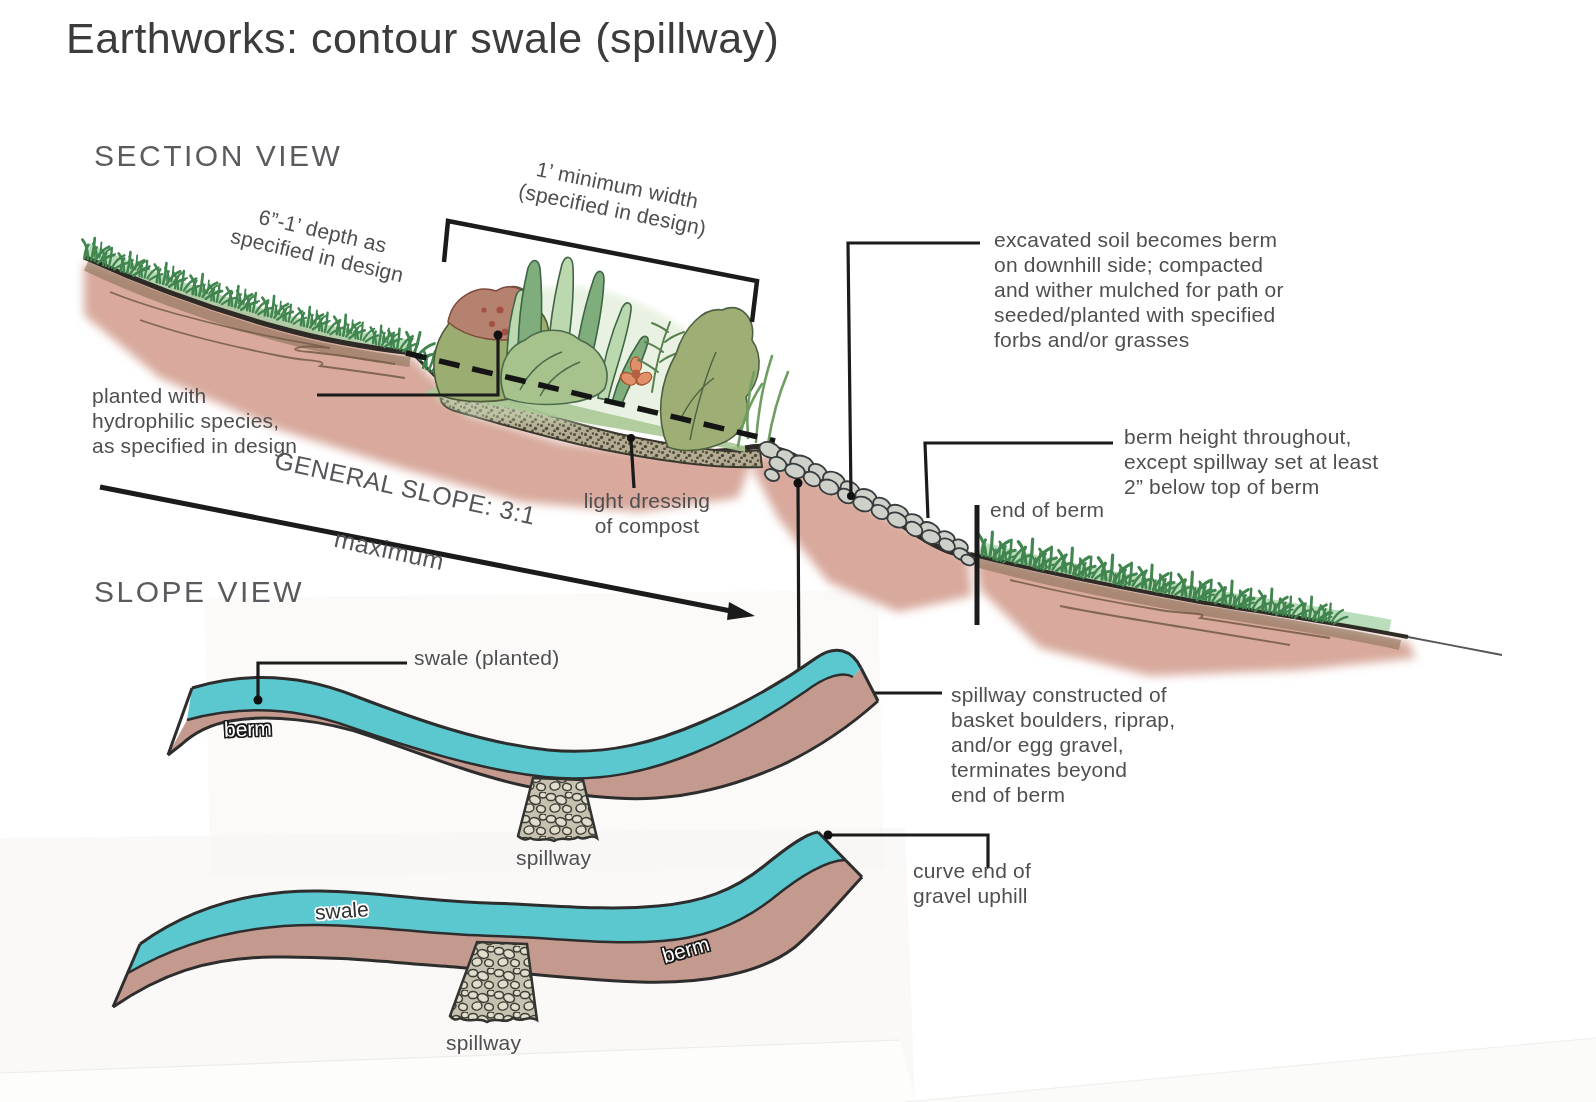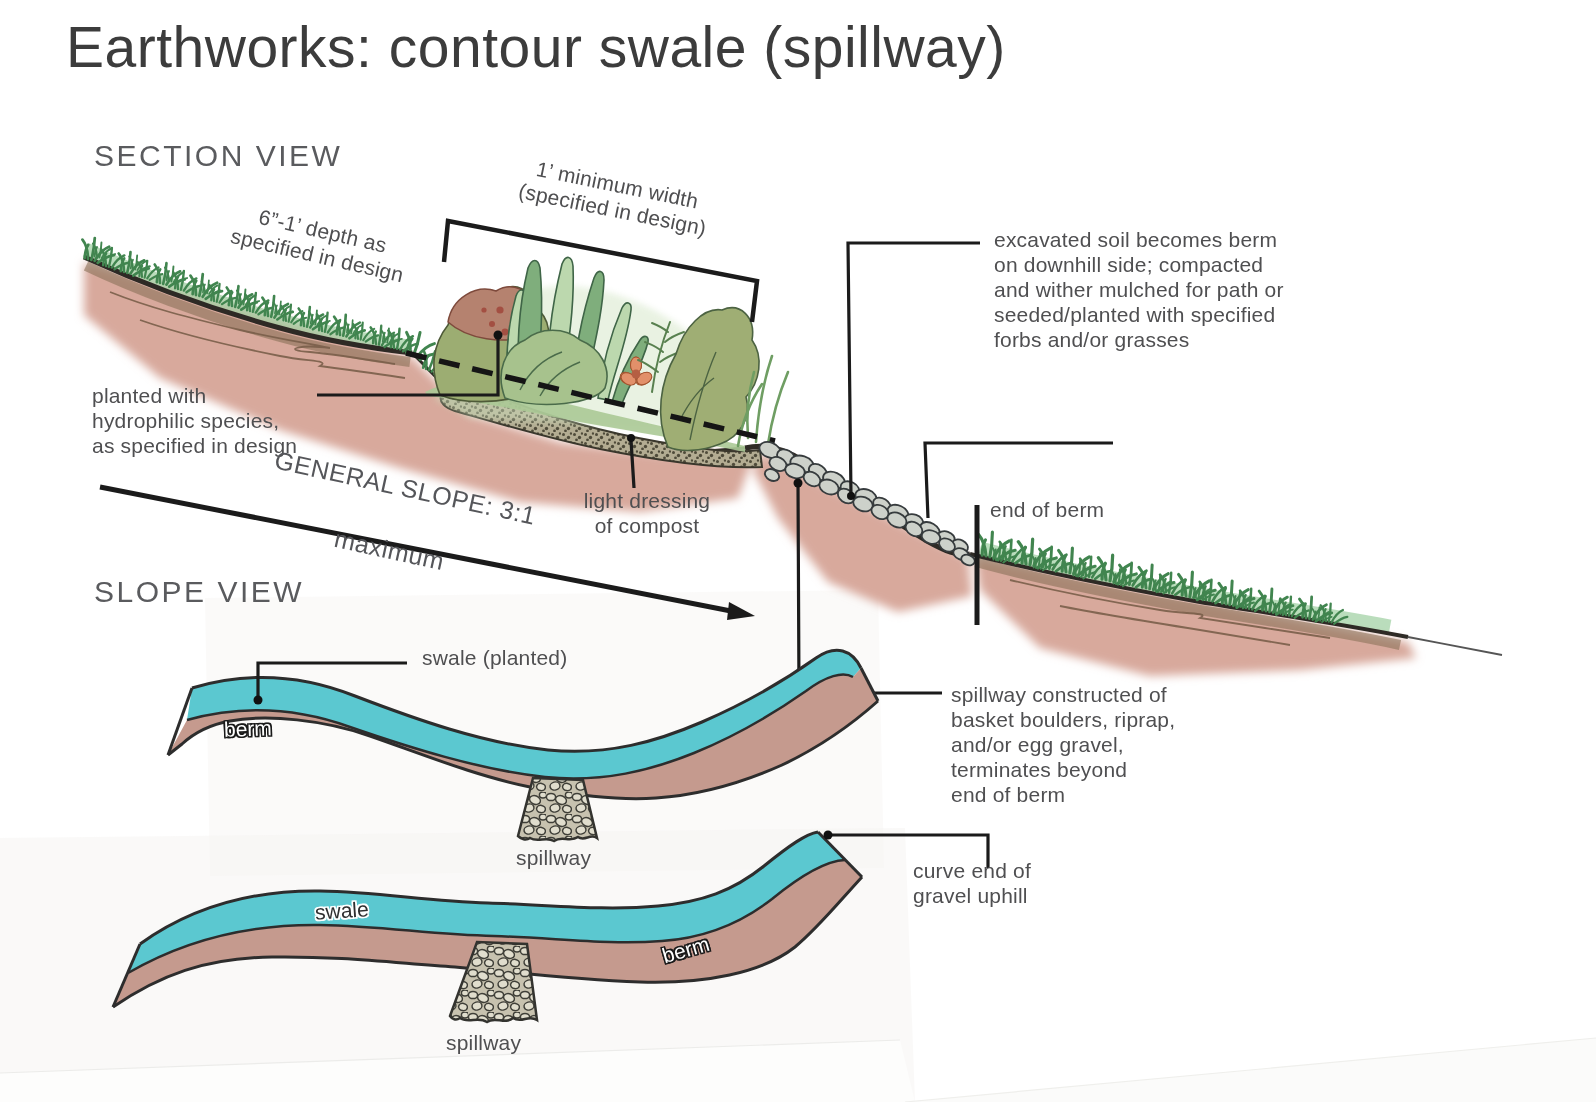--- a/index.html
+++ b/index.html
@@ -7,7 +7,7 @@
          font-family:"Liberation Sans",sans-serif;}
   #art{position:absolute;left:0;top:0;}
   .txt{position:absolute;white-space:pre-line;color:#4f4f51;}
-  .title{font-size:57px;letter-spacing:.5px;color:#3c3c3c;font-weight:400;}
+  .title{font-size:43px;letter-spacing:.5px;color:#3c3c3c;font-weight:400;}
   .viewlabel{font-size:30px;letter-spacing:2.5px;color:#5a5b5e;}
   .note{font-size:21px;line-height:25px;letter-spacing:.2px;}
   .note-c{text-align:center;}

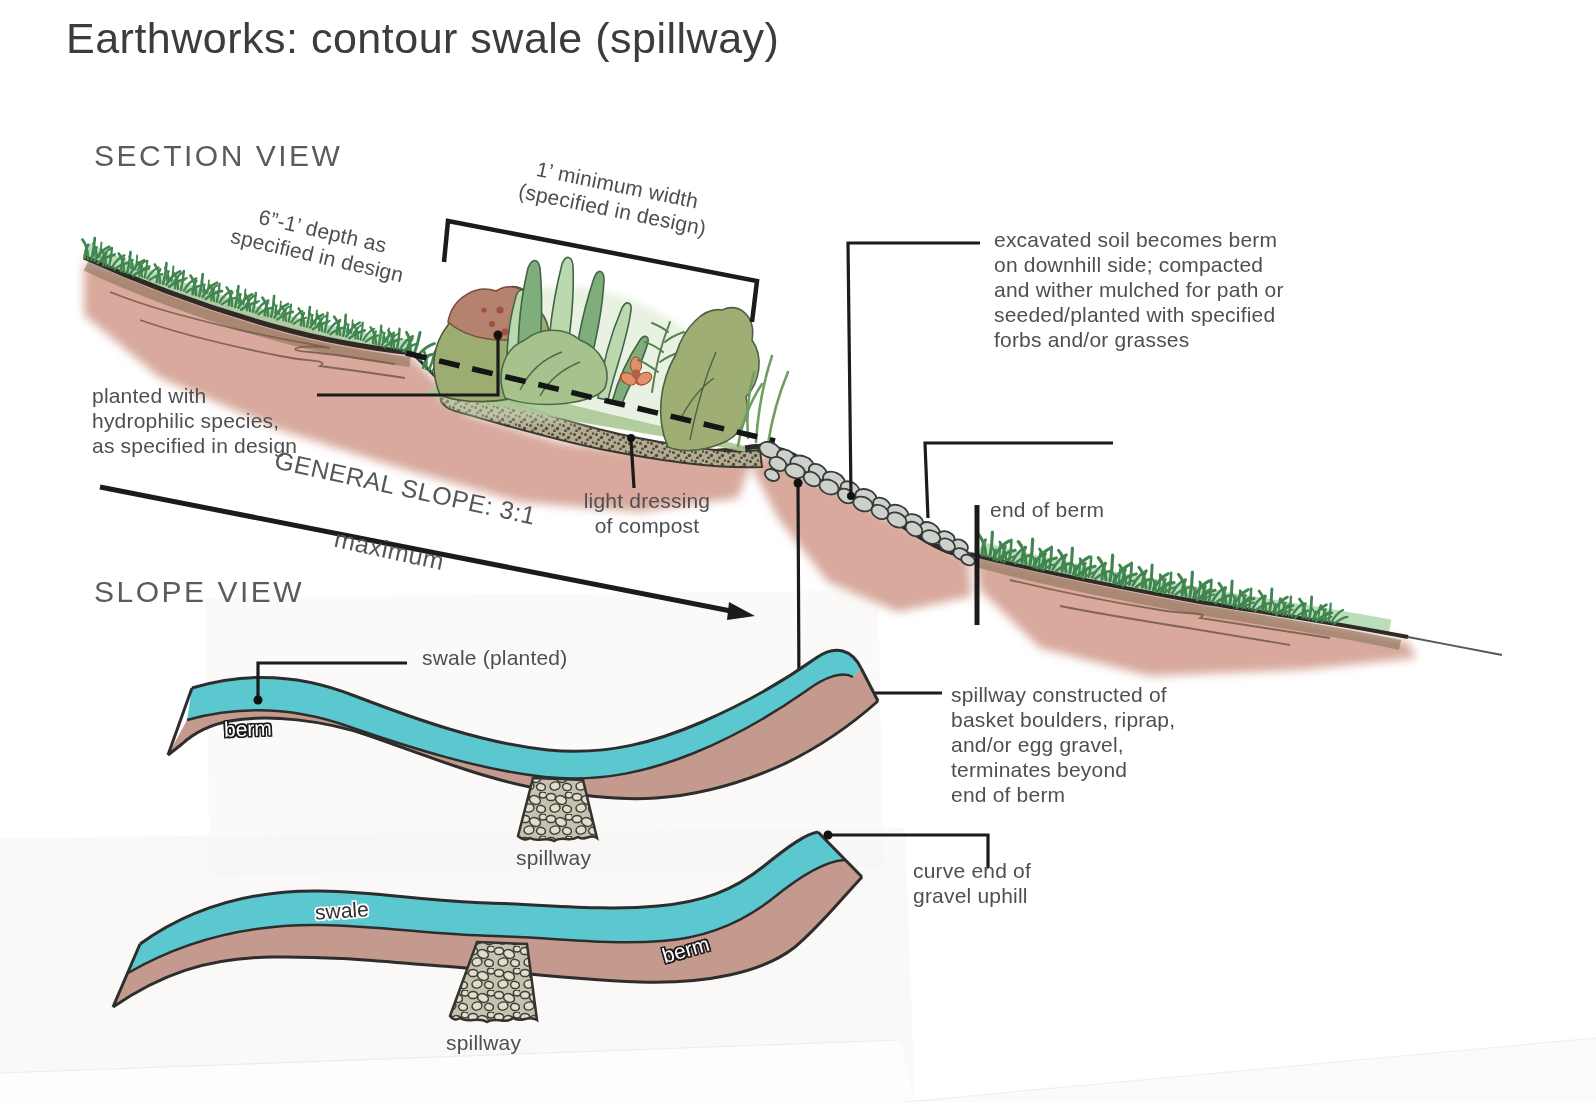--- a/index.html
+++ b/index.html
@@ -310,6 +310,9 @@
 and wither mulched for path or
 seeded/planted with specified
 forbs and/or grasses</div>
+  <div class="txt note" style="left:1124px;top:424px;">berm height throughout,
+except spillway set at least
+2” below top of berm</div>
   <div class="txt note" style="left:990px;top:497px;">end of berm</div>
 
   <div class="txt note" style="left:414px;top:645px;margin-left:8px;">swale (planted)</div>

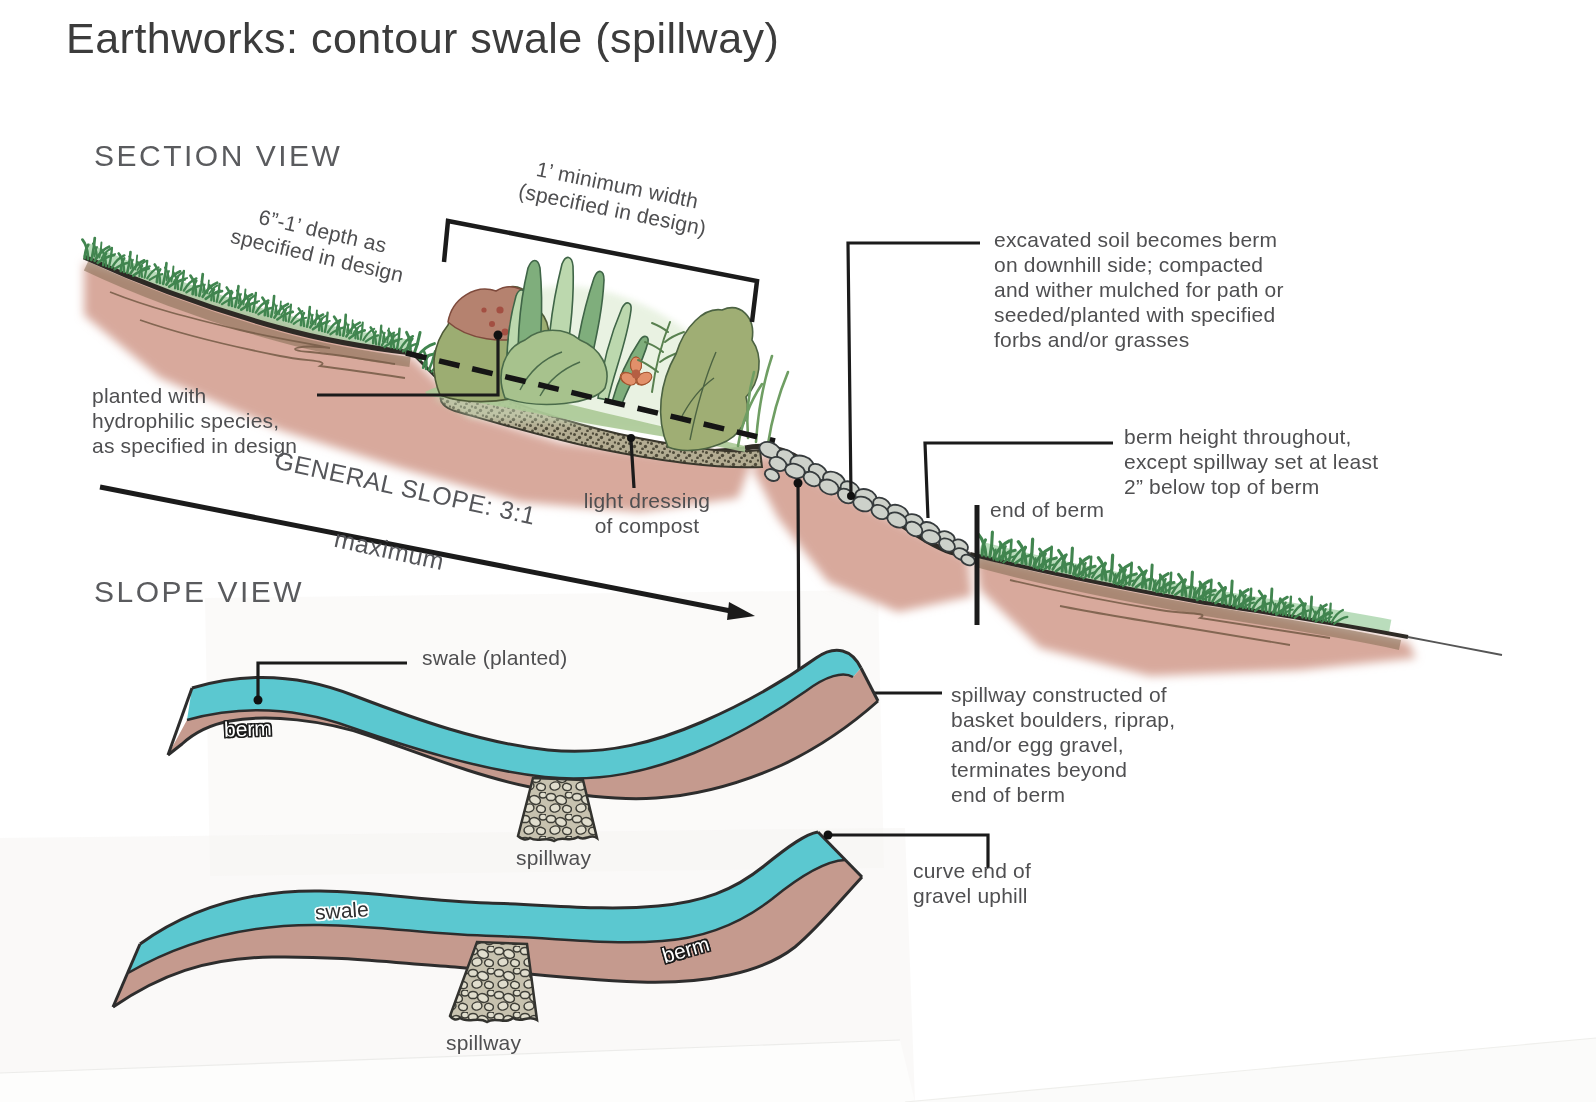--- a/index.html
+++ b/index.html
@@ -315,7 +315,7 @@
 2” below top of berm</div>
   <div class="txt note" style="left:990px;top:497px;">end of berm</div>
 
-  <div class="txt note" style="left:414px;top:645px;margin-left:8px;">swale (planted)</div>
+  <div class="txt note" style="left:414px;top:645px;">swale (planted)</div>
   <div class="txt note" style="left:951px;top:682px;">spillway constructed of
 basket boulders, riprap,
 and/or egg gravel,

